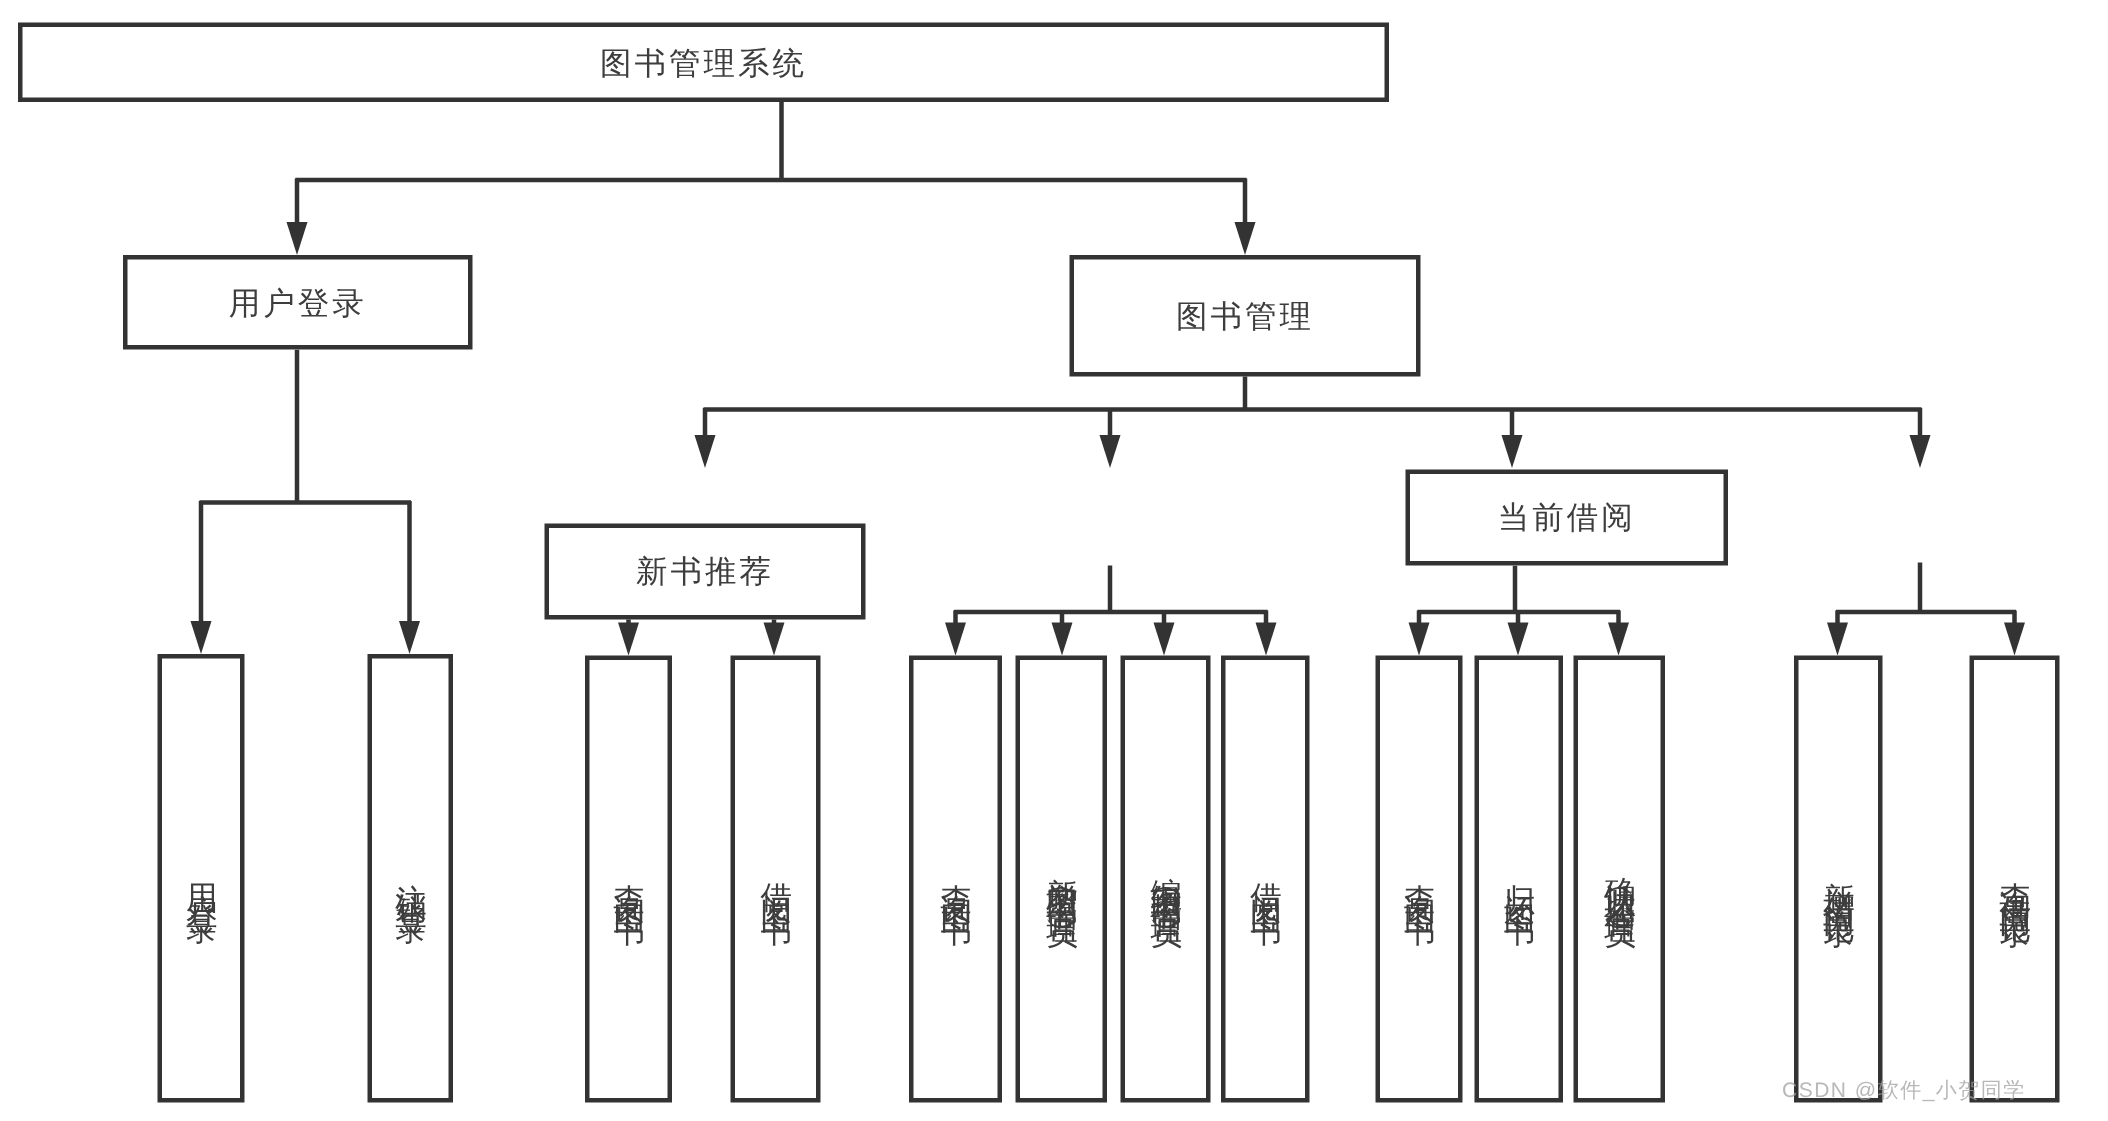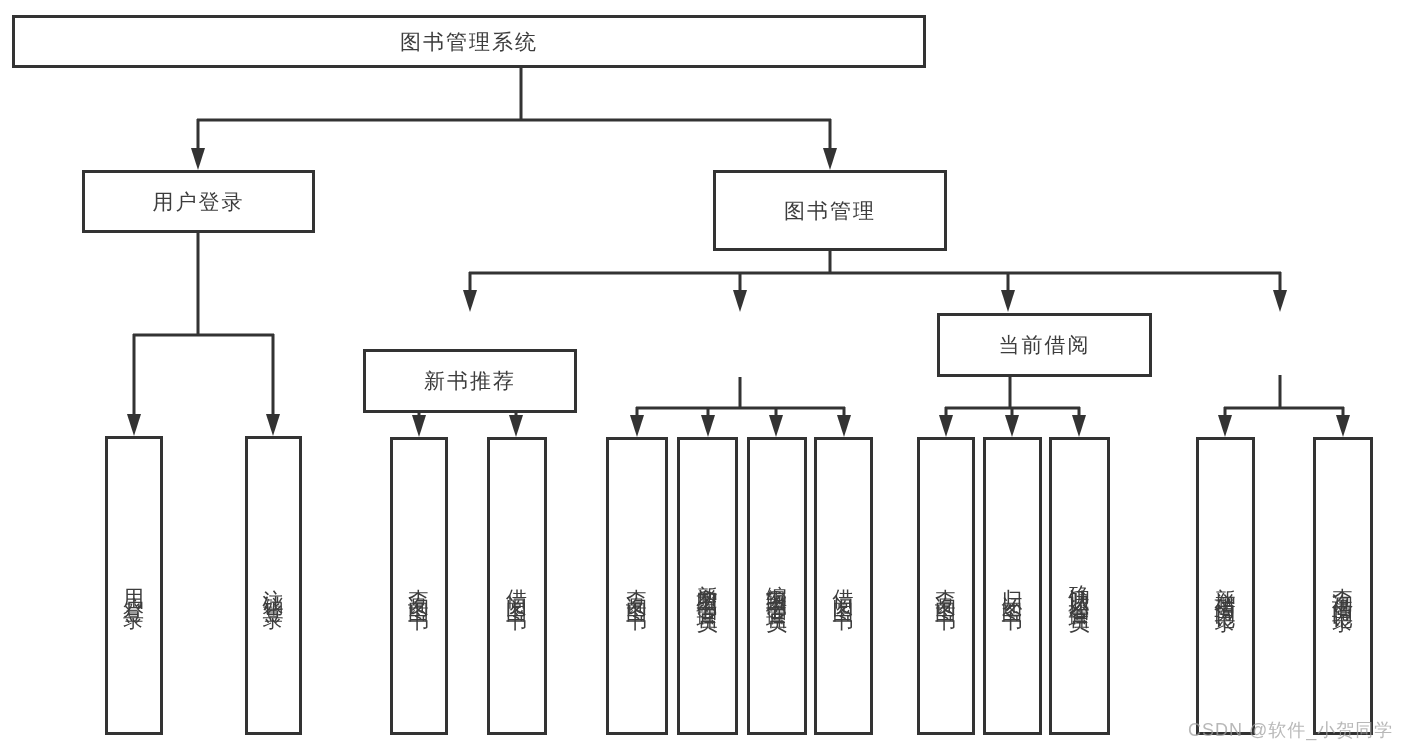--- a/index.html
+++ b/index.html
@@ -45,7 +45,7 @@
   .watermark {
     position: absolute;
     z-index: 5;
-    font-size: 18px;
+    font-size: 14px;
     letter-spacing: 1px;
     color: rgba(160,160,160,0.75);
     white-space: nowrap;

